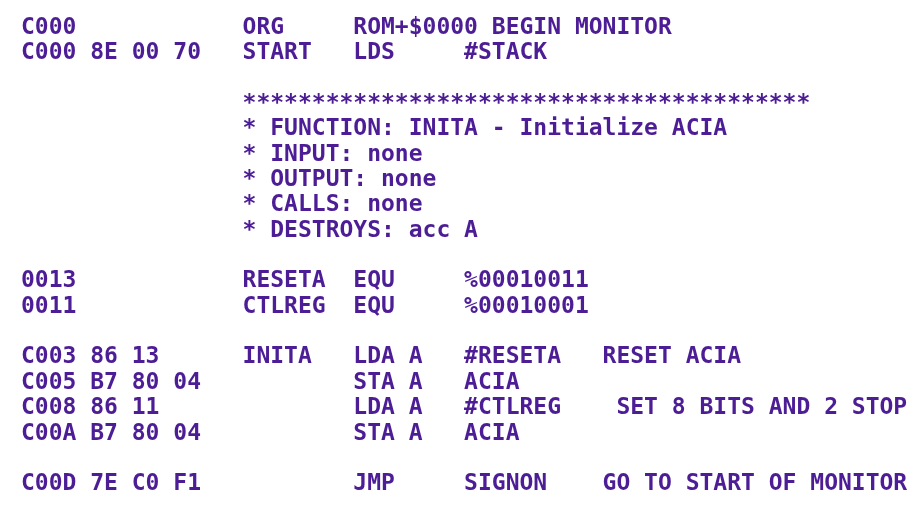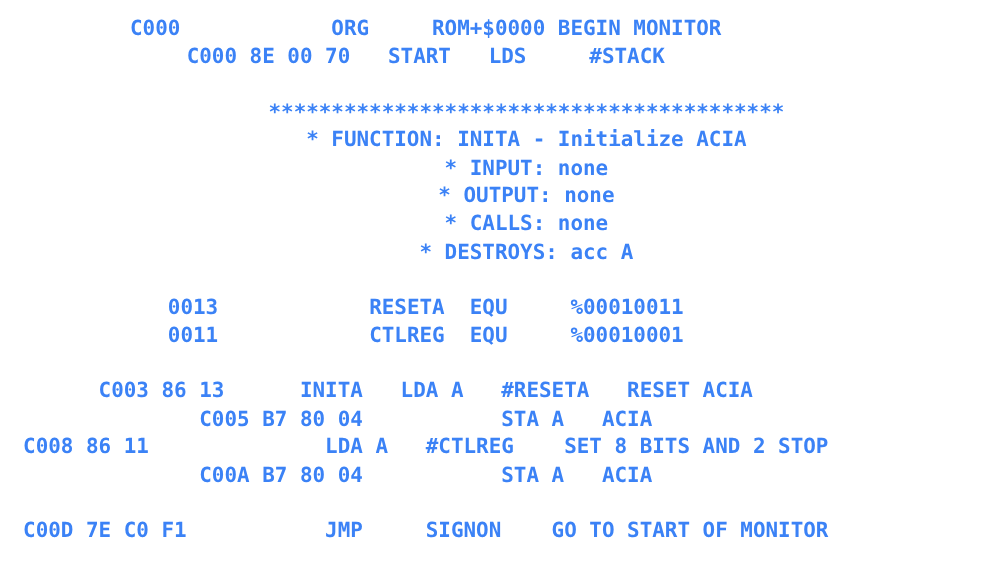--- a/index.html
+++ b/index.html
@@ -19,13 +19,12 @@
     left: 21px;
     top: 14px;
     font-family: "DejaVu Sans Mono", "Liberation Mono", monospace;
-    font-size: 19px;
+    font-size: 23px;
     font-weight: bold;
     line-height: 25.35px;
-    color: #3b82f6;
+    color: #4c1d95;
     letter-spacing: 0px;
     white-space: pre;
-    text-align: center;
     -webkit-font-smoothing: none;
   }
   .asm-line {

